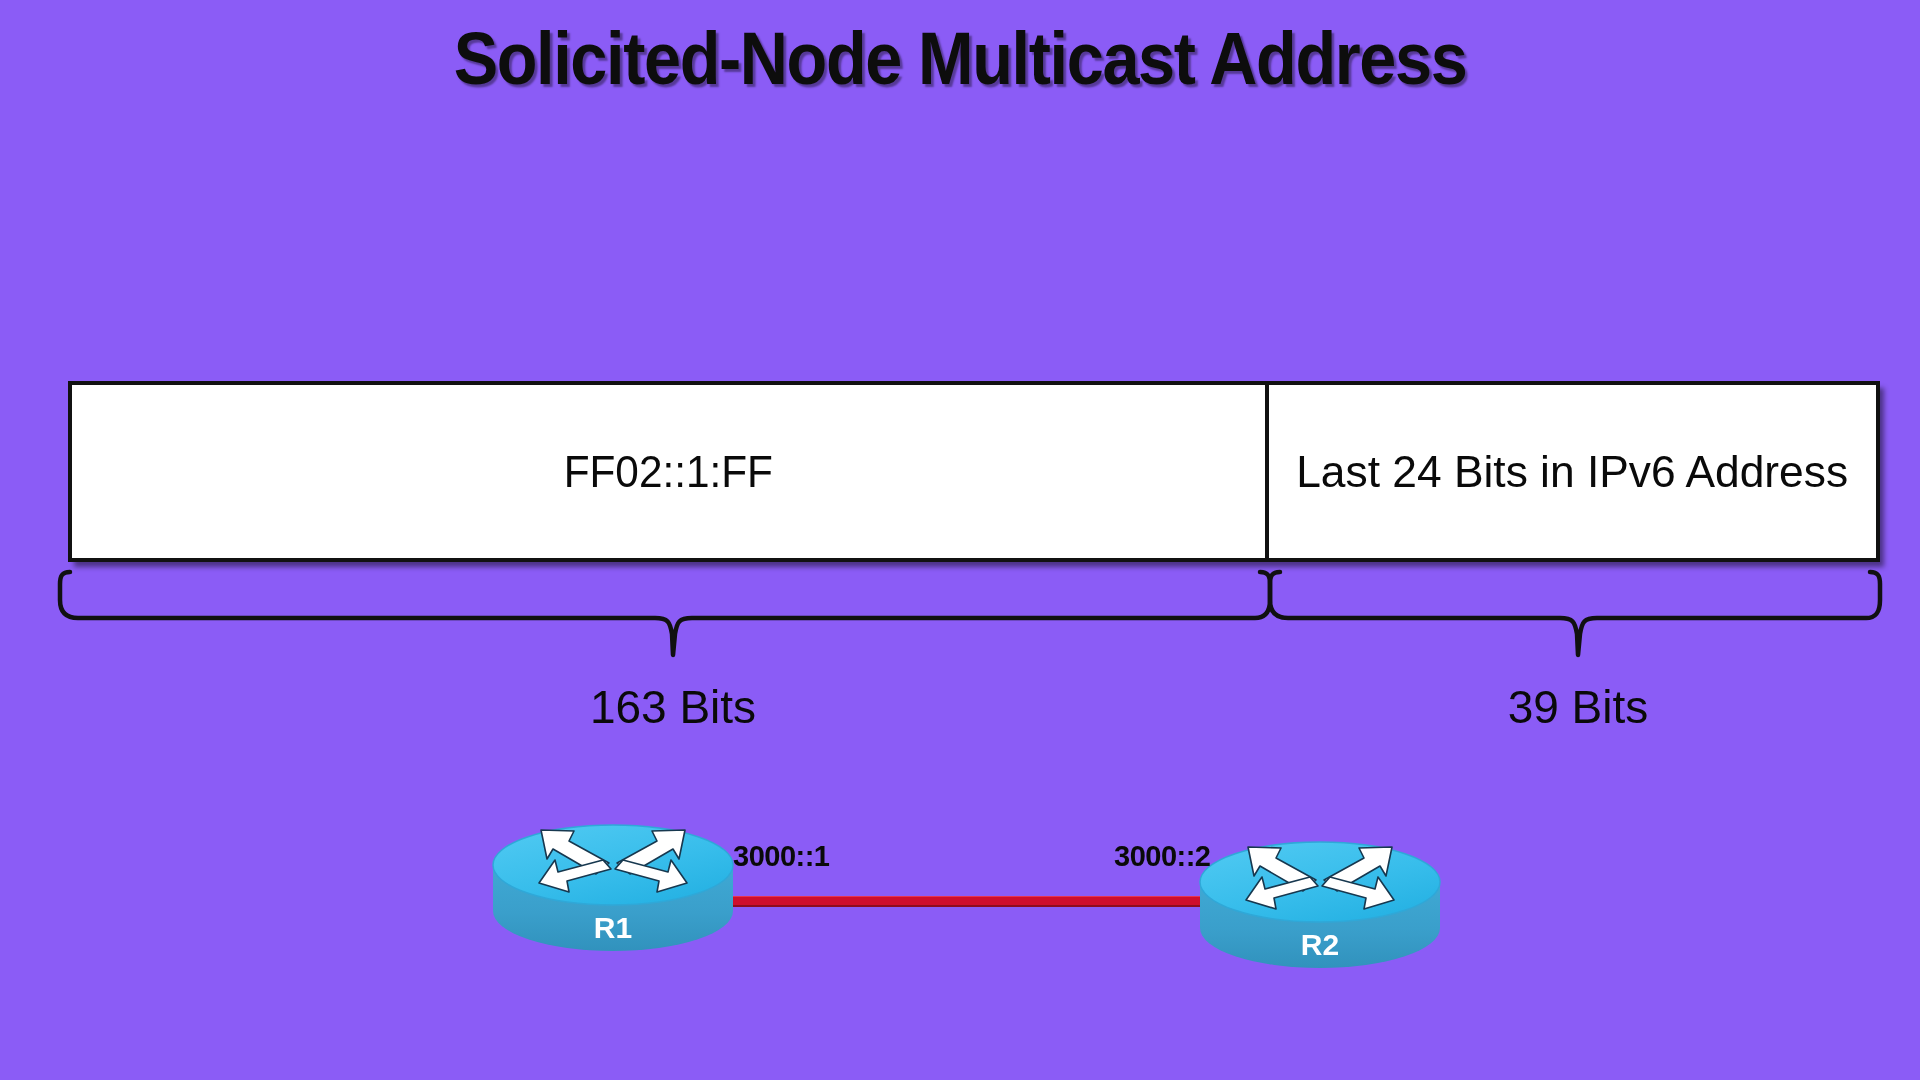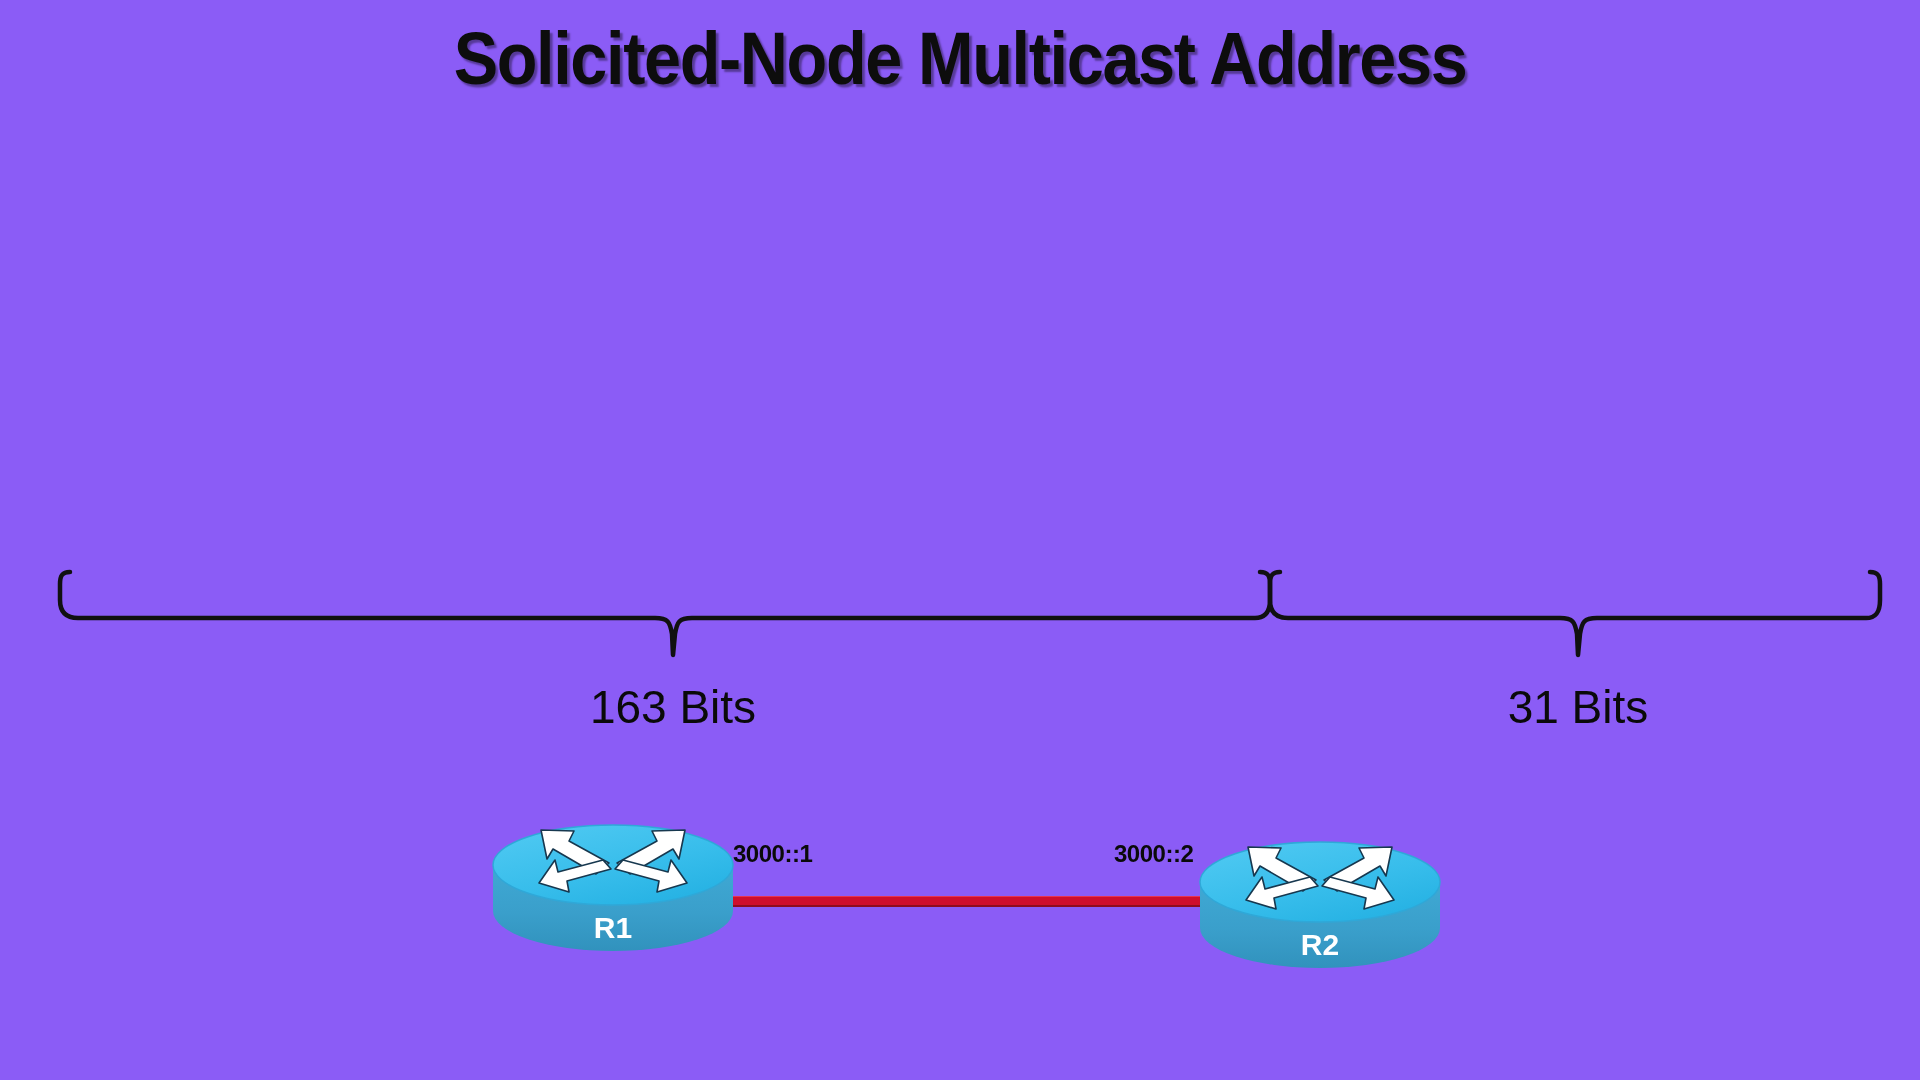--- a/index.html
+++ b/index.html
@@ -152,6 +152,14 @@
 
   <div class="title">Solicited-Node Multicast Address</div>
 
+  <div class="addr-box">
+    <div class="cell cell-left">
+      <span class="cell-text">FF02::1:FF</span>
+    </div>
+    <div class="cell cell-right">
+      <span class="cell-text">Last 24 Bits in IPv6 Address</span>
+    </div>
+  </div>
 
   <div class="brace-layer">
     <svg width="1920" height="110" viewBox="0 0 1920 110" xmlns="http://www.w3.org/2000/svg">

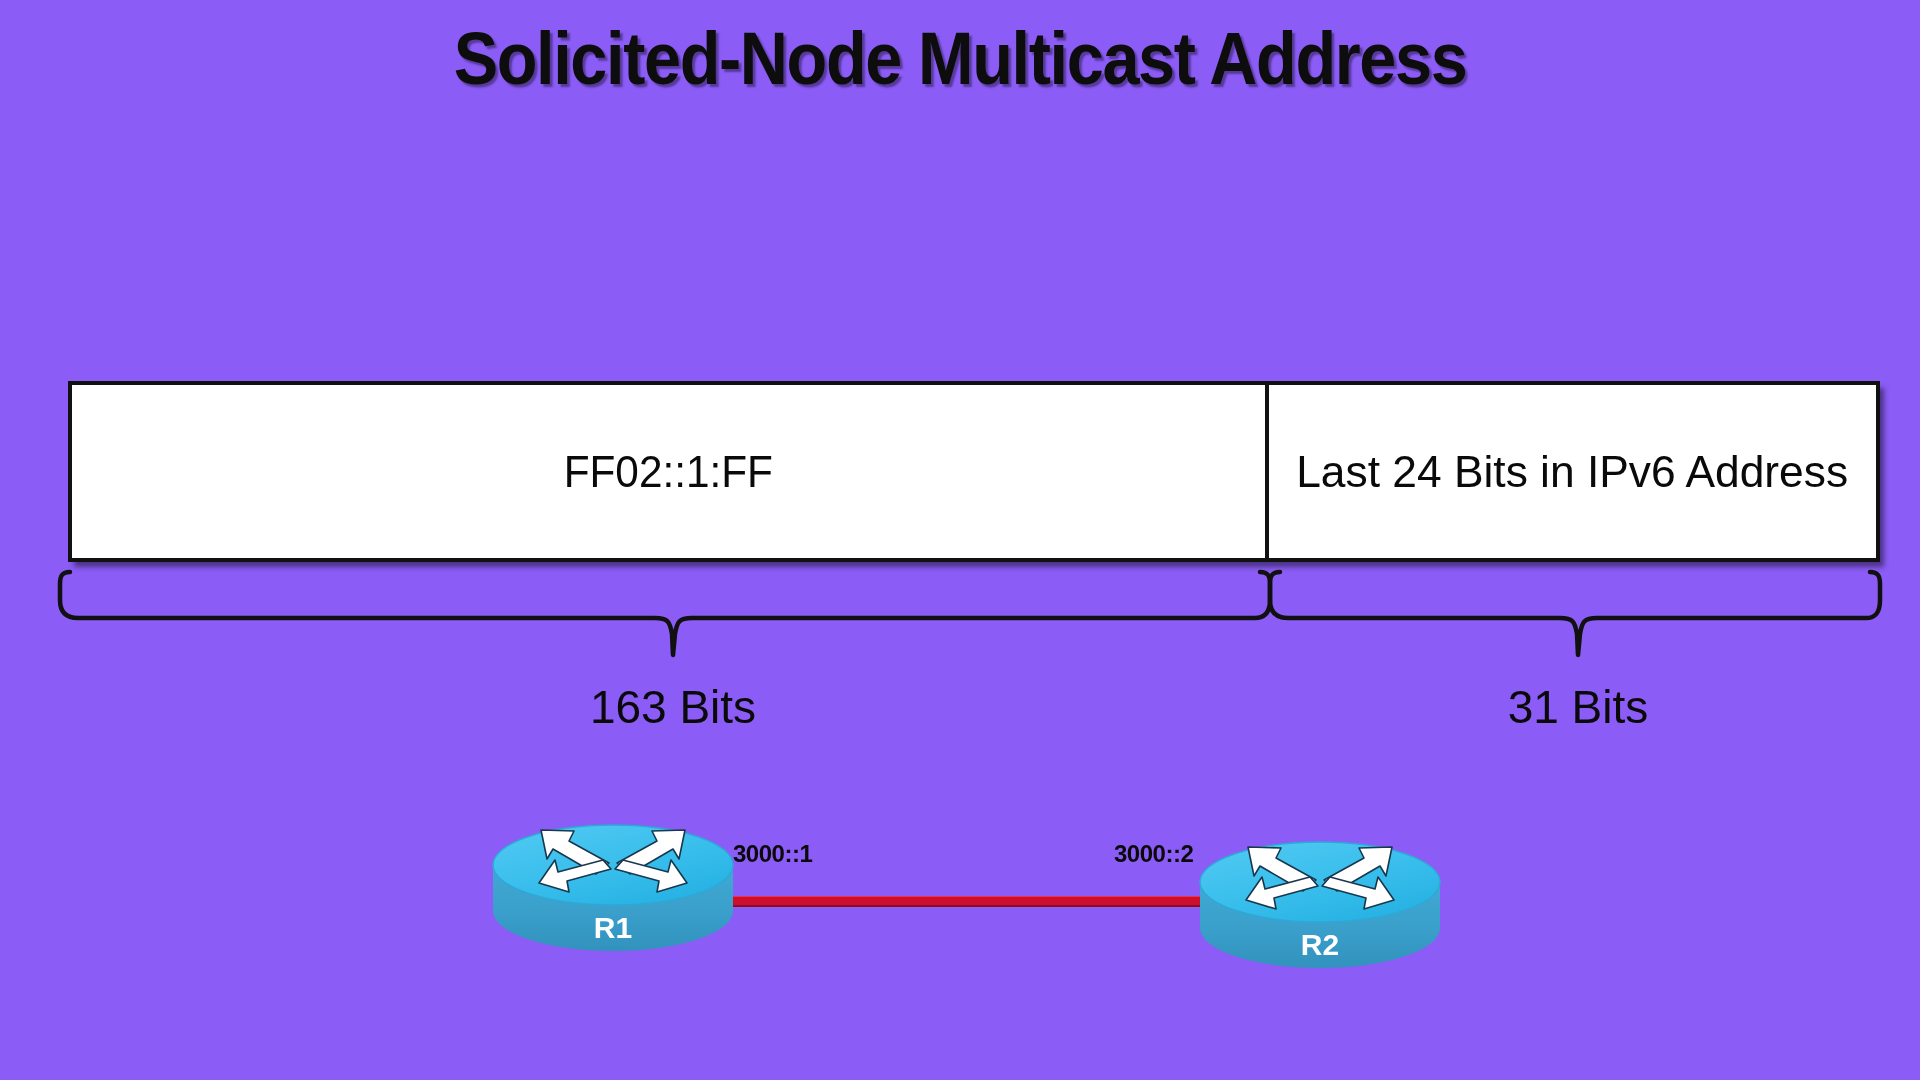--- a/index.html
+++ b/index.html
@@ -195,7 +195,7 @@
   </div>
 
   <div class="bits-label" id="bits-104">163 Bits</div>
-  <div class="bits-label" id="bits-24">31 Bits</div>
+  <div class="bits-label" id="bits-24">39 Bits</div>
 
   <div class="topology">
 

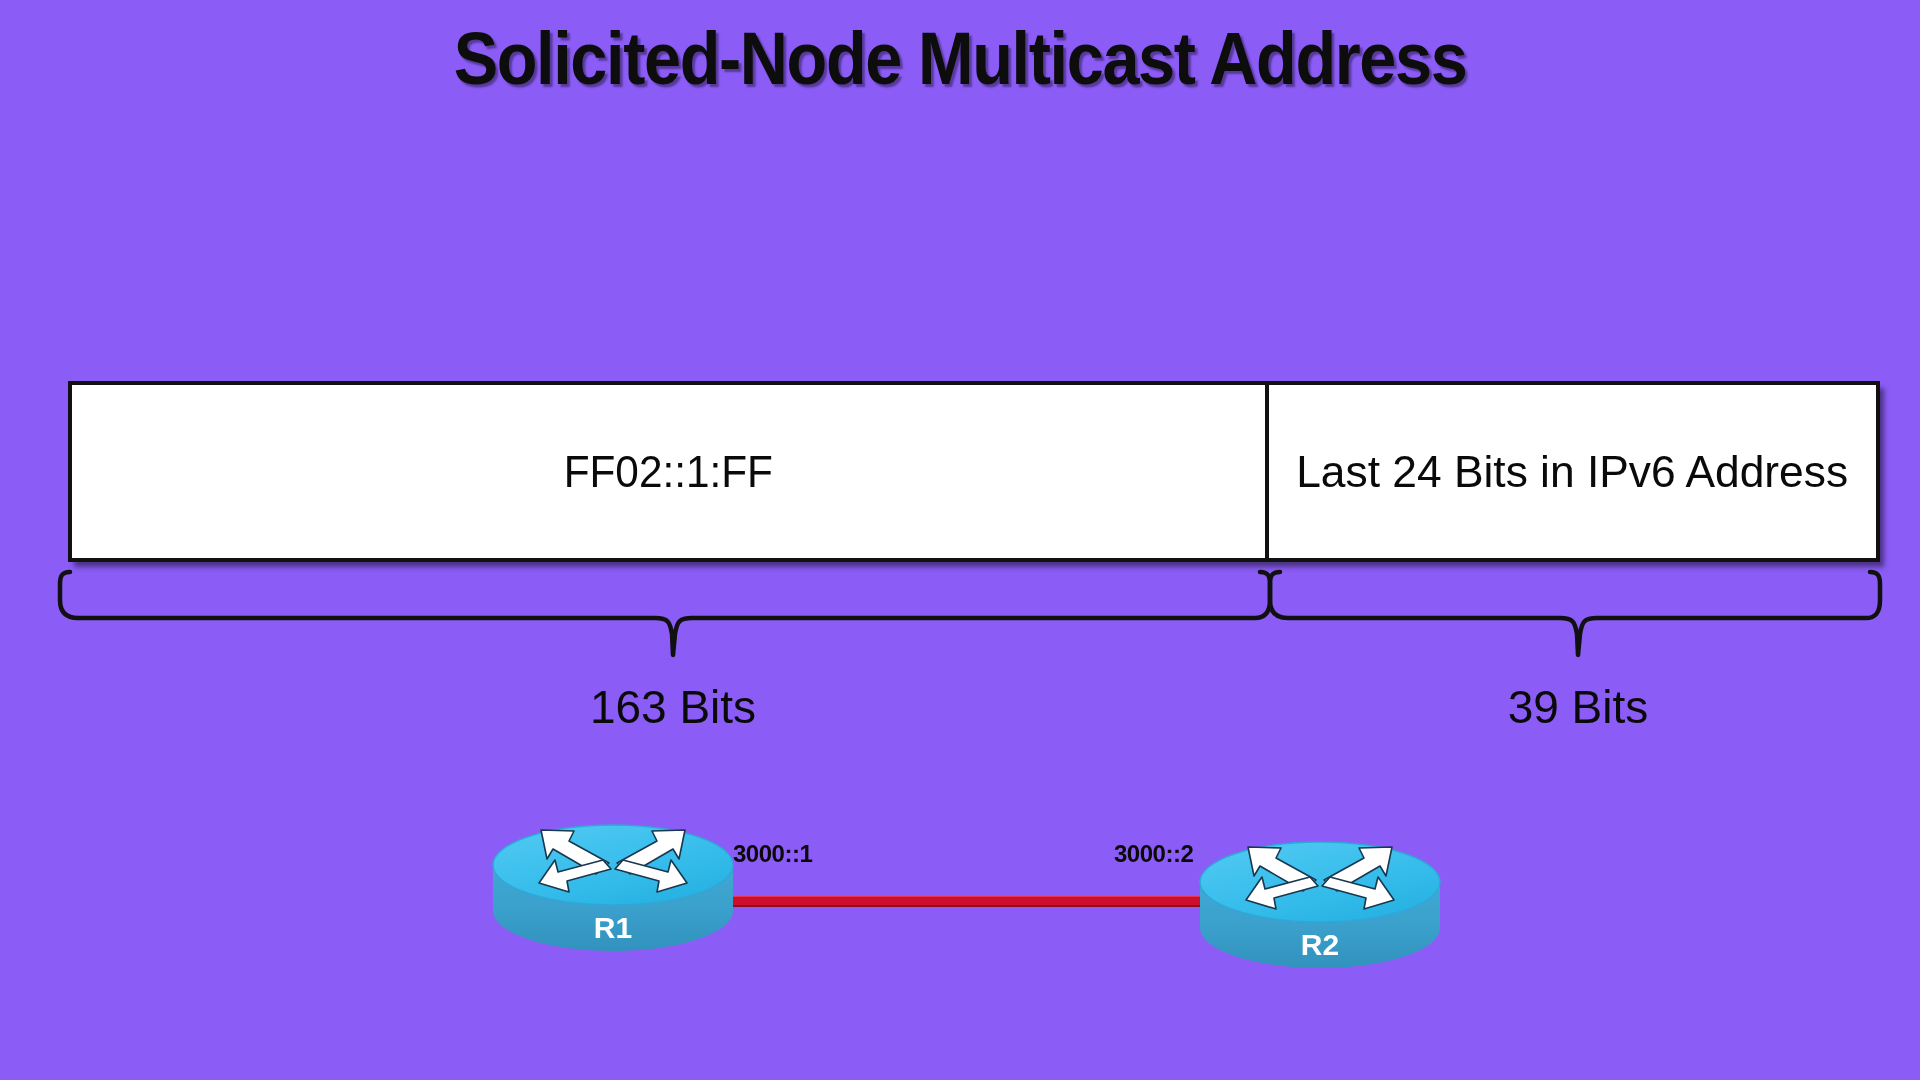--- a/index.html
+++ b/index.html
@@ -136,7 +136,7 @@
 
   .iface-label {
     position: absolute;
-    font-size: 24px;
+    font-size: 29px;
     font-weight: bold;
     color: #0a0a0a;
     white-space: nowrap;

